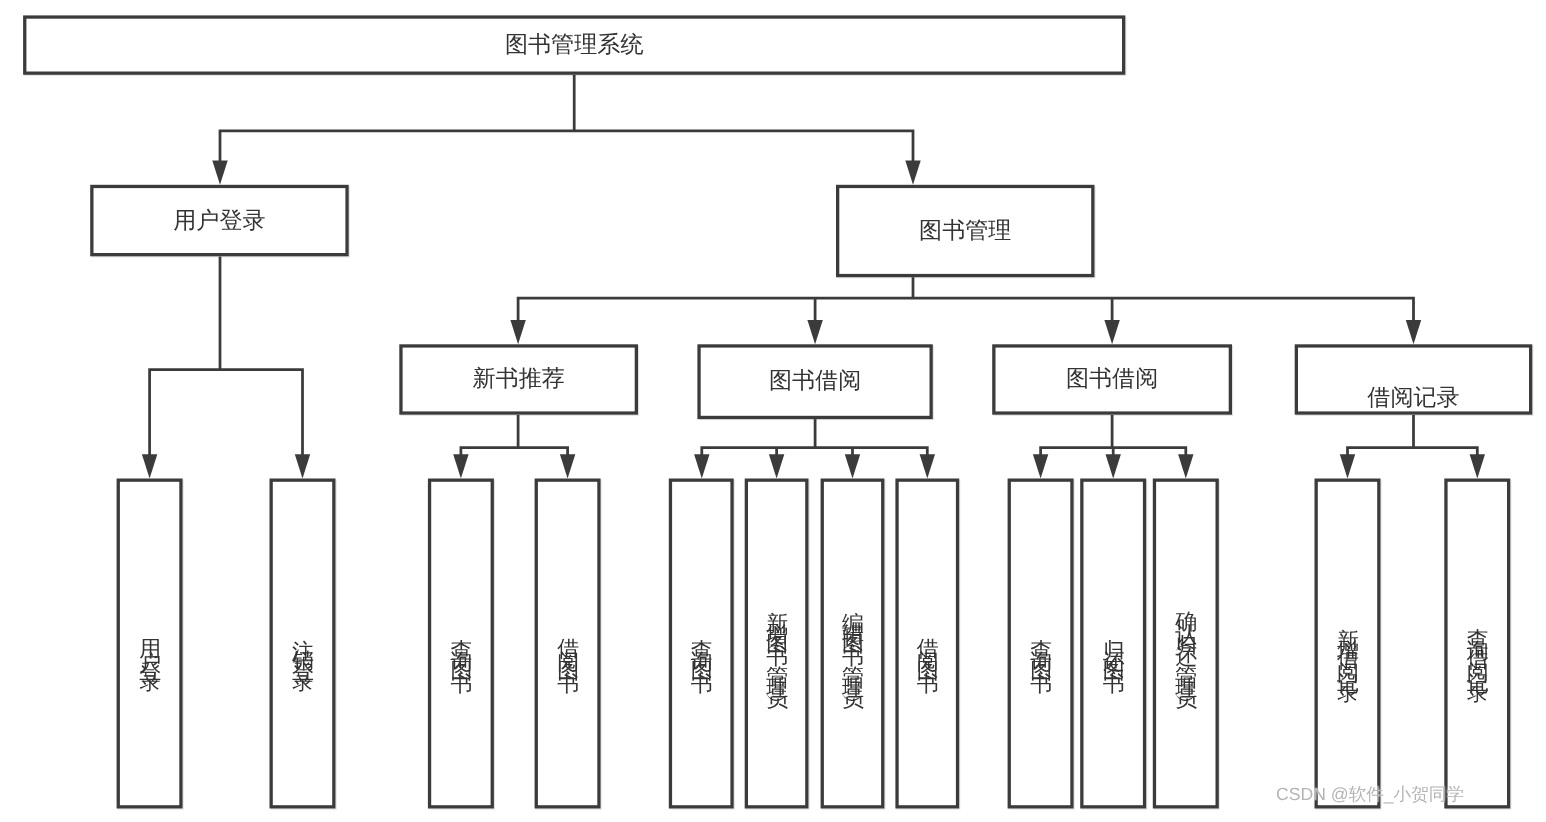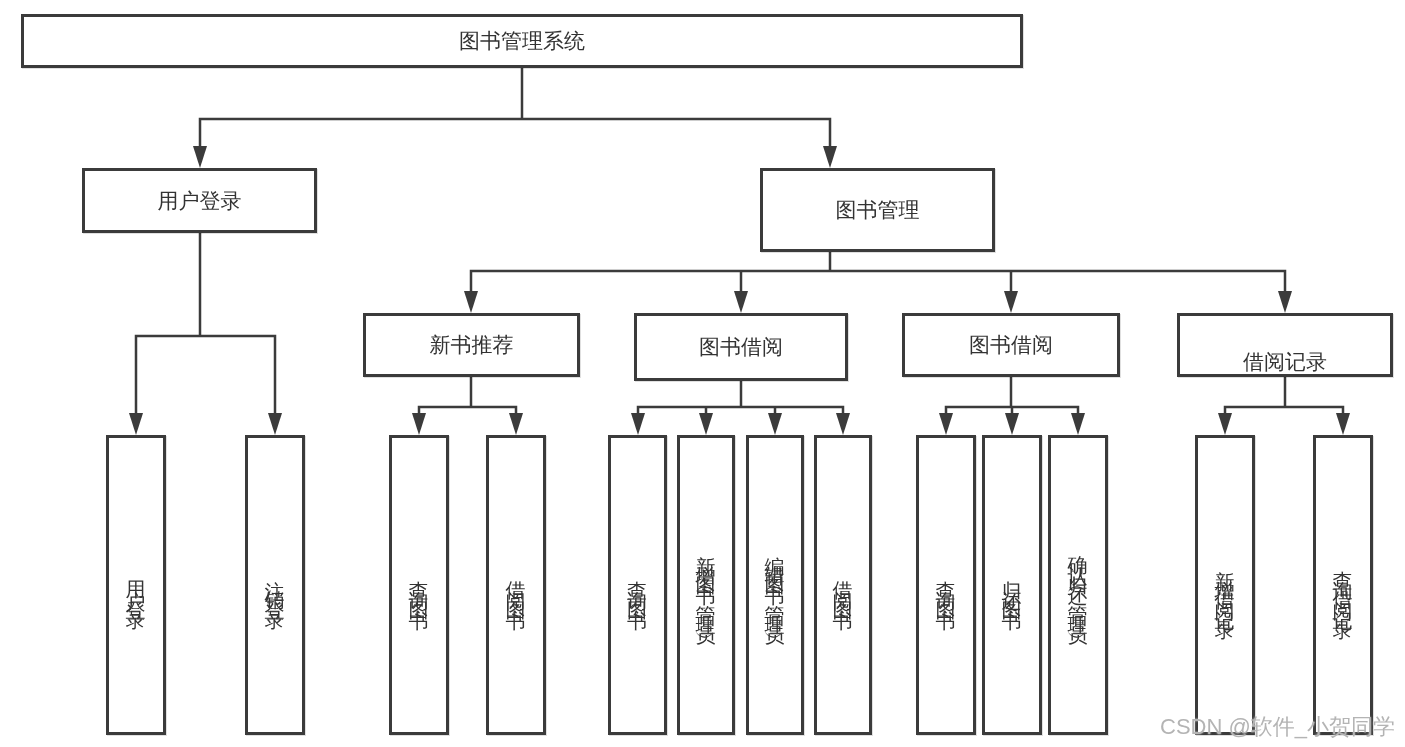--- a/index.html
+++ b/index.html
@@ -51,7 +51,7 @@
     position: absolute;
     left: 1160px;
     top: 712px;
-    font-size: 22px;
+    font-size: 16px;
     color: #b4b4b4;
     text-shadow: 0 0 2px #ffffff;
     white-space: nowrap;

